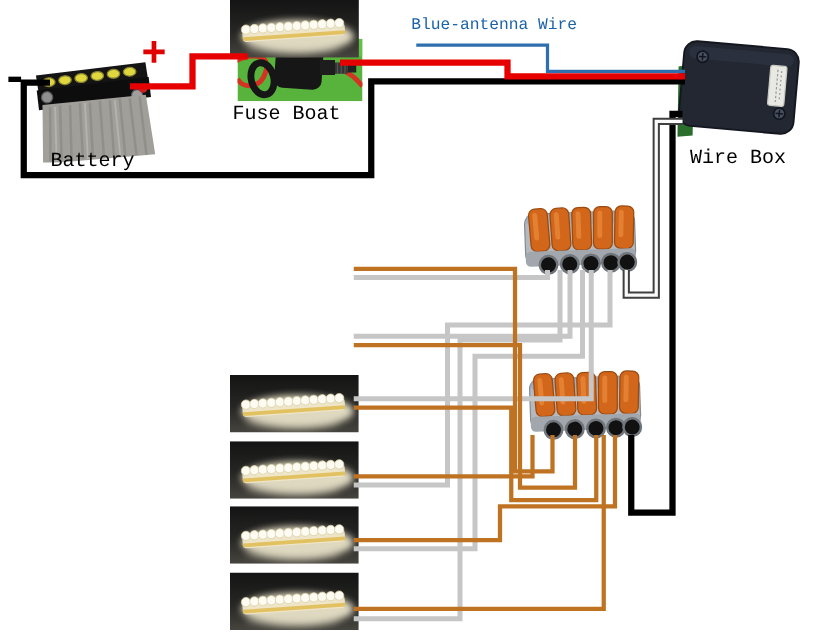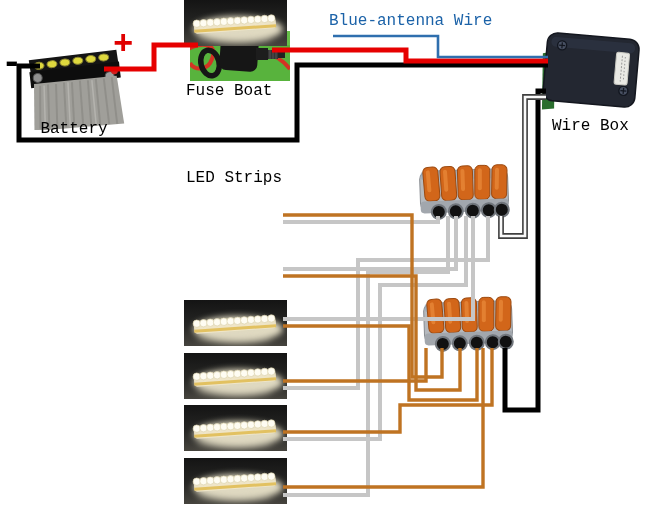--- a/index.html
+++ b/index.html
@@ -25,7 +25,7 @@
   #plus-sign{left:113px;top:28px;font-size:34px;font-weight:bold;line-height:34px;color:#e00000;}
   #battery-label{left:28px;top:120px;width:92px;}
   #fuse-label{left:186px;top:82px;}
-  #blue-antenna-label{left:329px;top:12px;font-size:16px;color:#1b62a8;}
+  #blue-antenna-label{left:329px;top:12px;font-size:13px;color:#1b62a8;}
   #relay-label{left:552px;top:117px;}
   #led-strips-label{left:186px;top:169px;}
 </style>

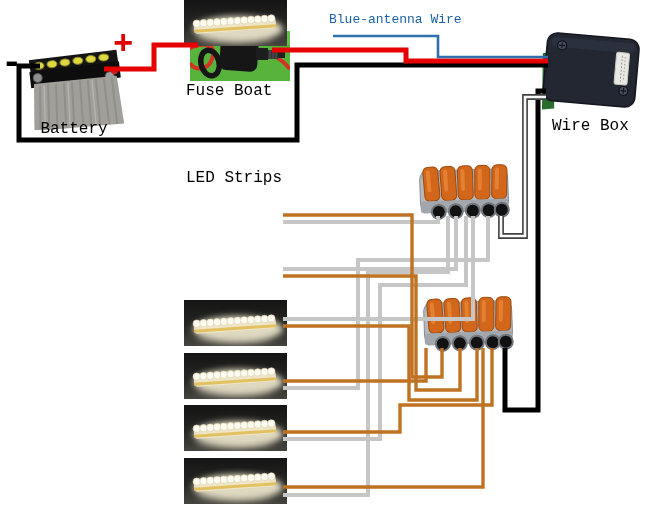--- a/index.html
+++ b/index.html
@@ -392,7 +392,6 @@
   <div id="fuse-label" class="label">Fuse Boat</div>
   <div id="blue-antenna-label" class="label">Blue-antenna Wire</div>
   <div id="relay-label" class="label">Wire Box</div>
-  <div id="led-strips-label" class="label">LED Strips</div>
 
 </div>
 

